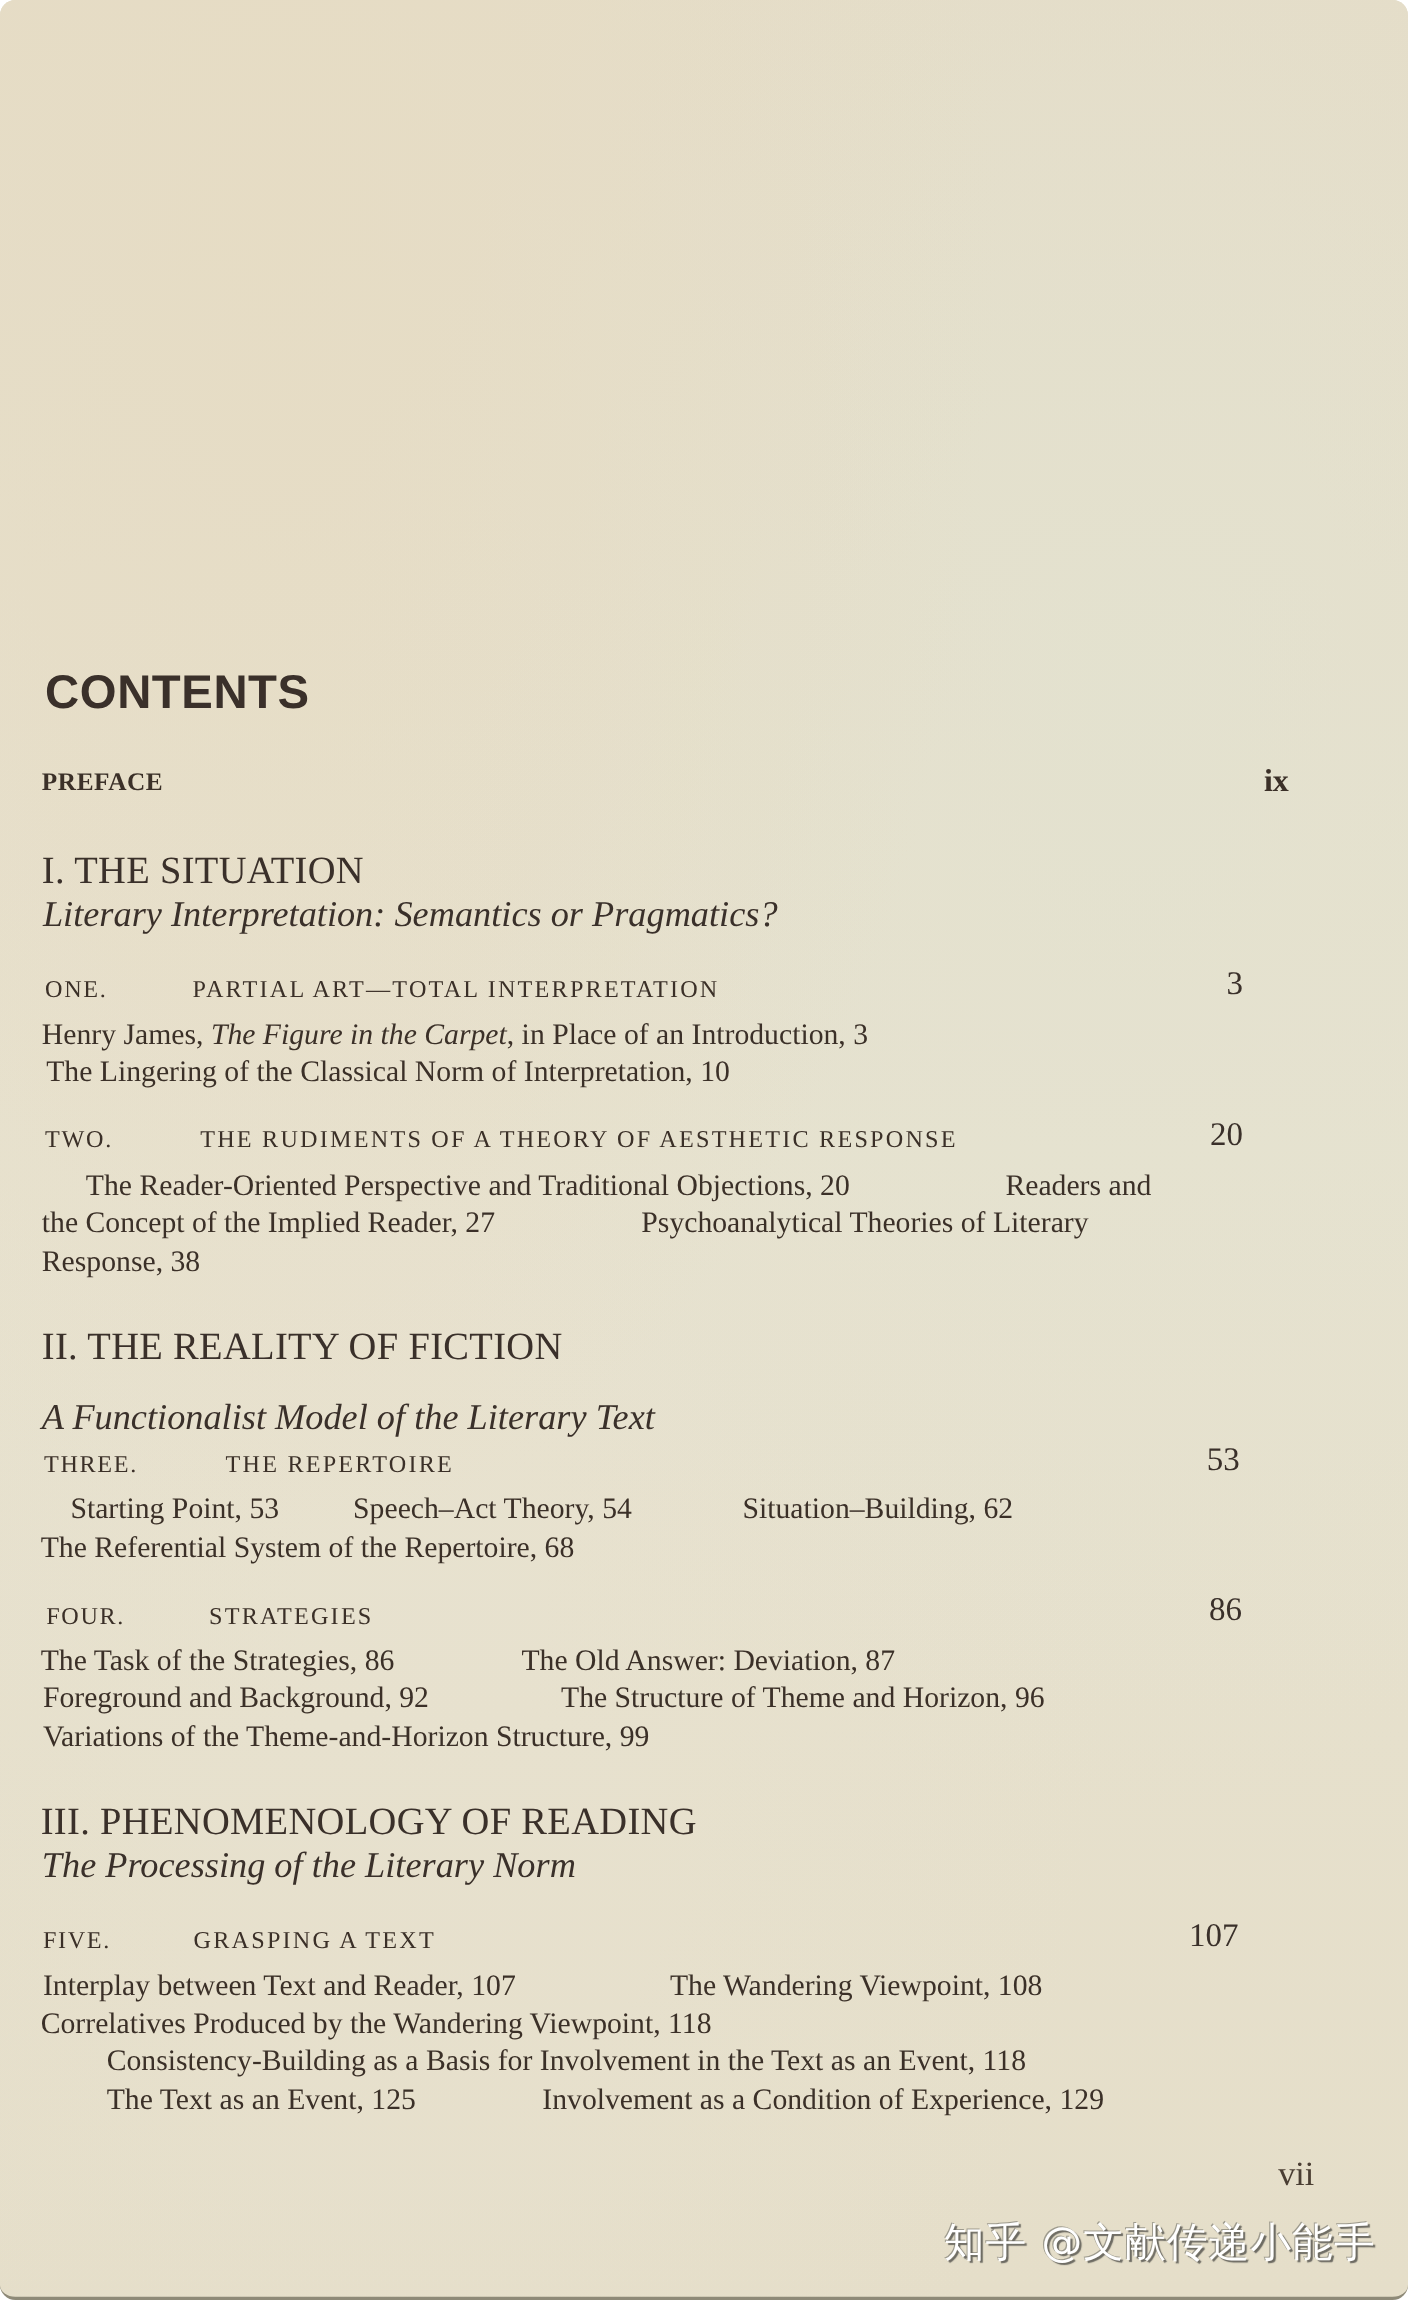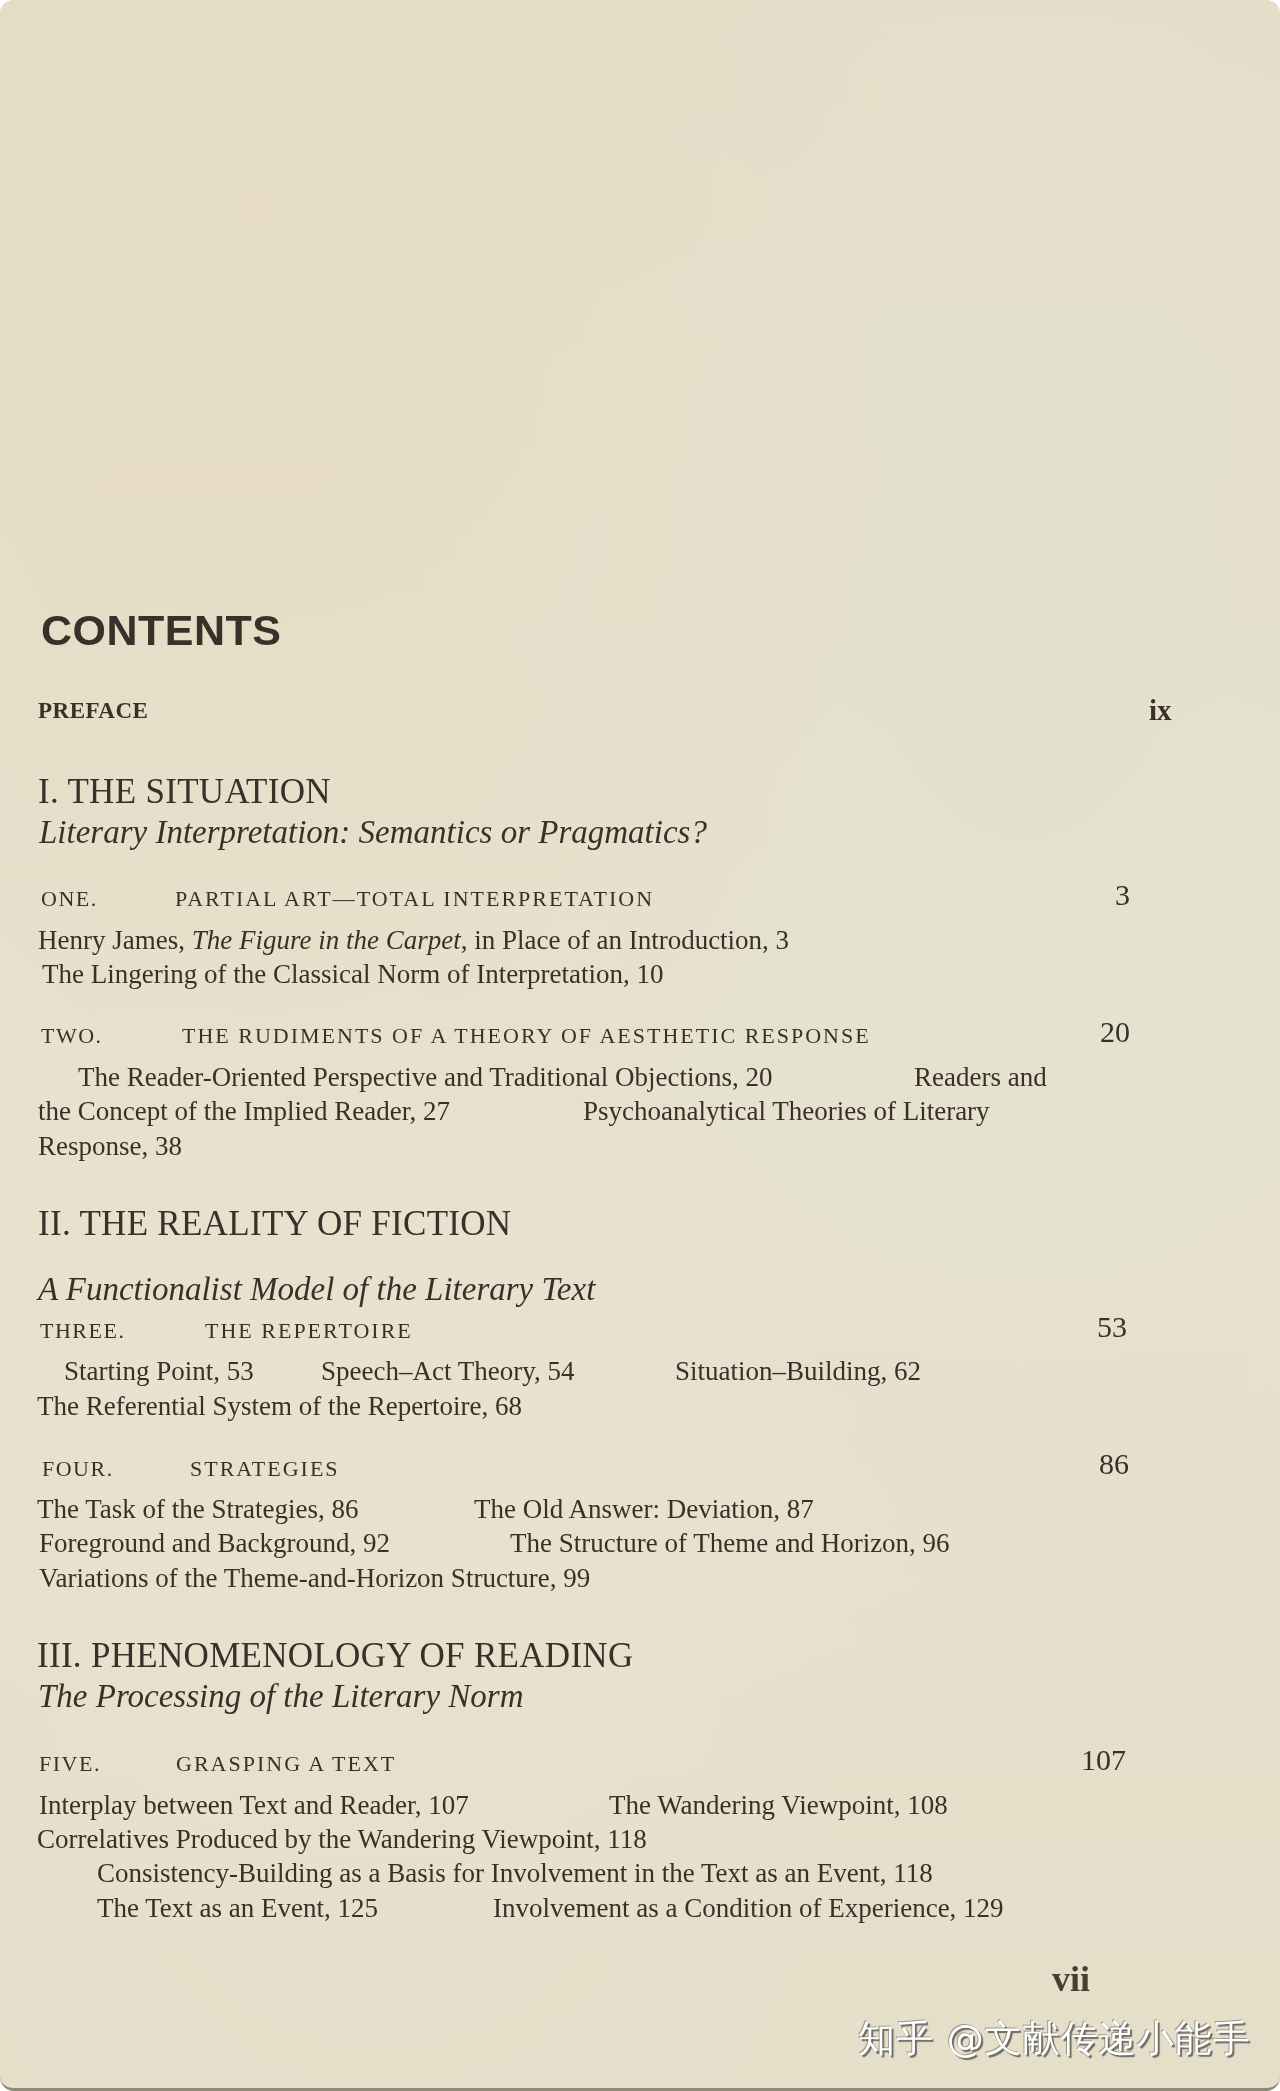--- a/index.html
+++ b/index.html
@@ -52,7 +52,7 @@
     .entry-line { font-size: 27px; color: #3b3028; }
     .ital { font-style: italic; }
 
-    .folio { left: 1052px; top: 1958px; font-size: 36px; font-weight: bold; color: #4a3e33; }
+    .folio { left: 1162px; top: 1958px; font-size: 31px; font-weight: normal; color: #4a3e33; }
 
     .watermark {
       left: 858px; top: 2014px;

